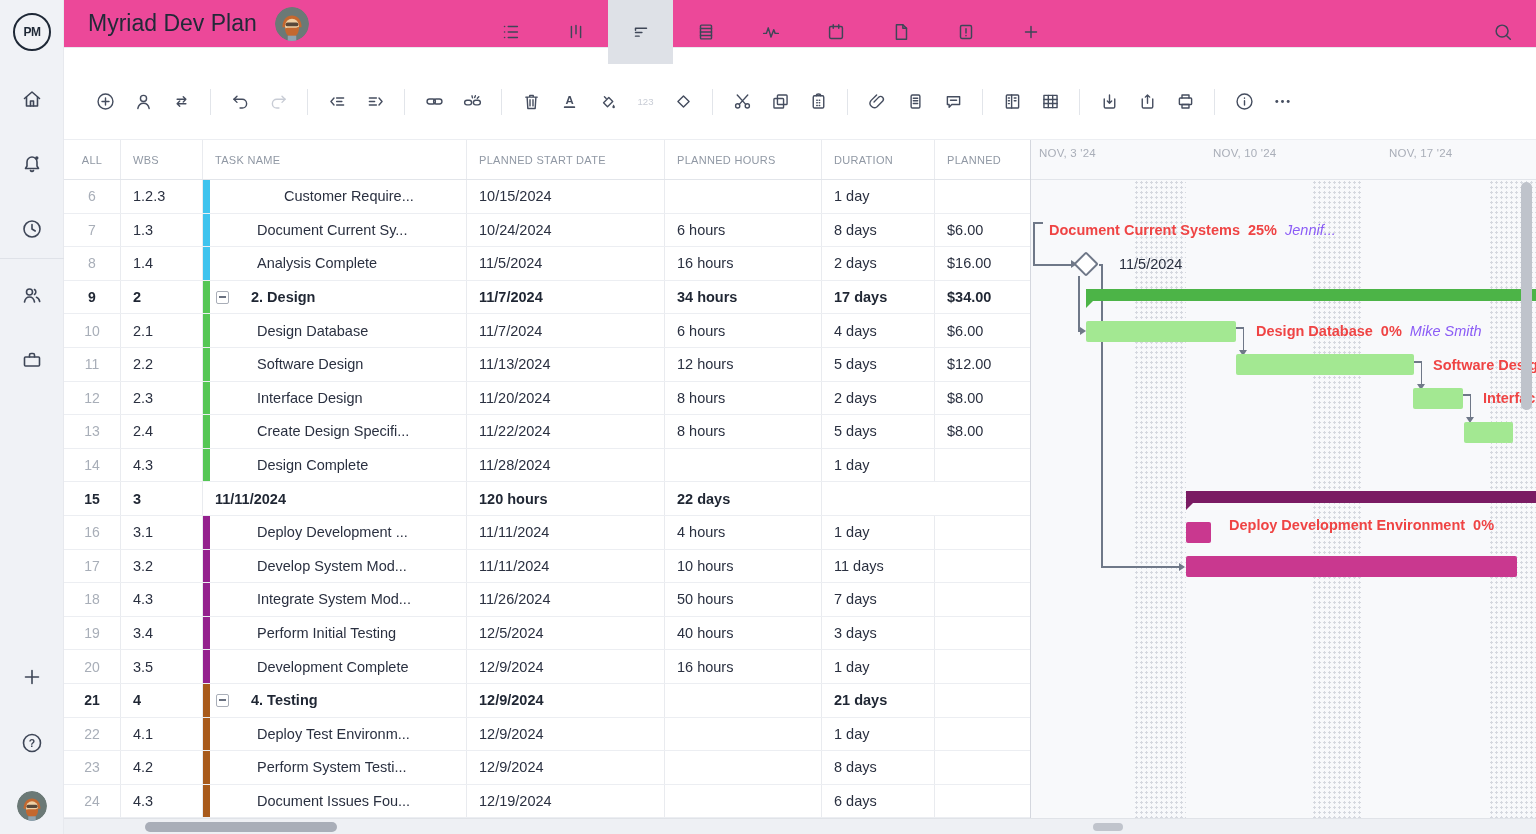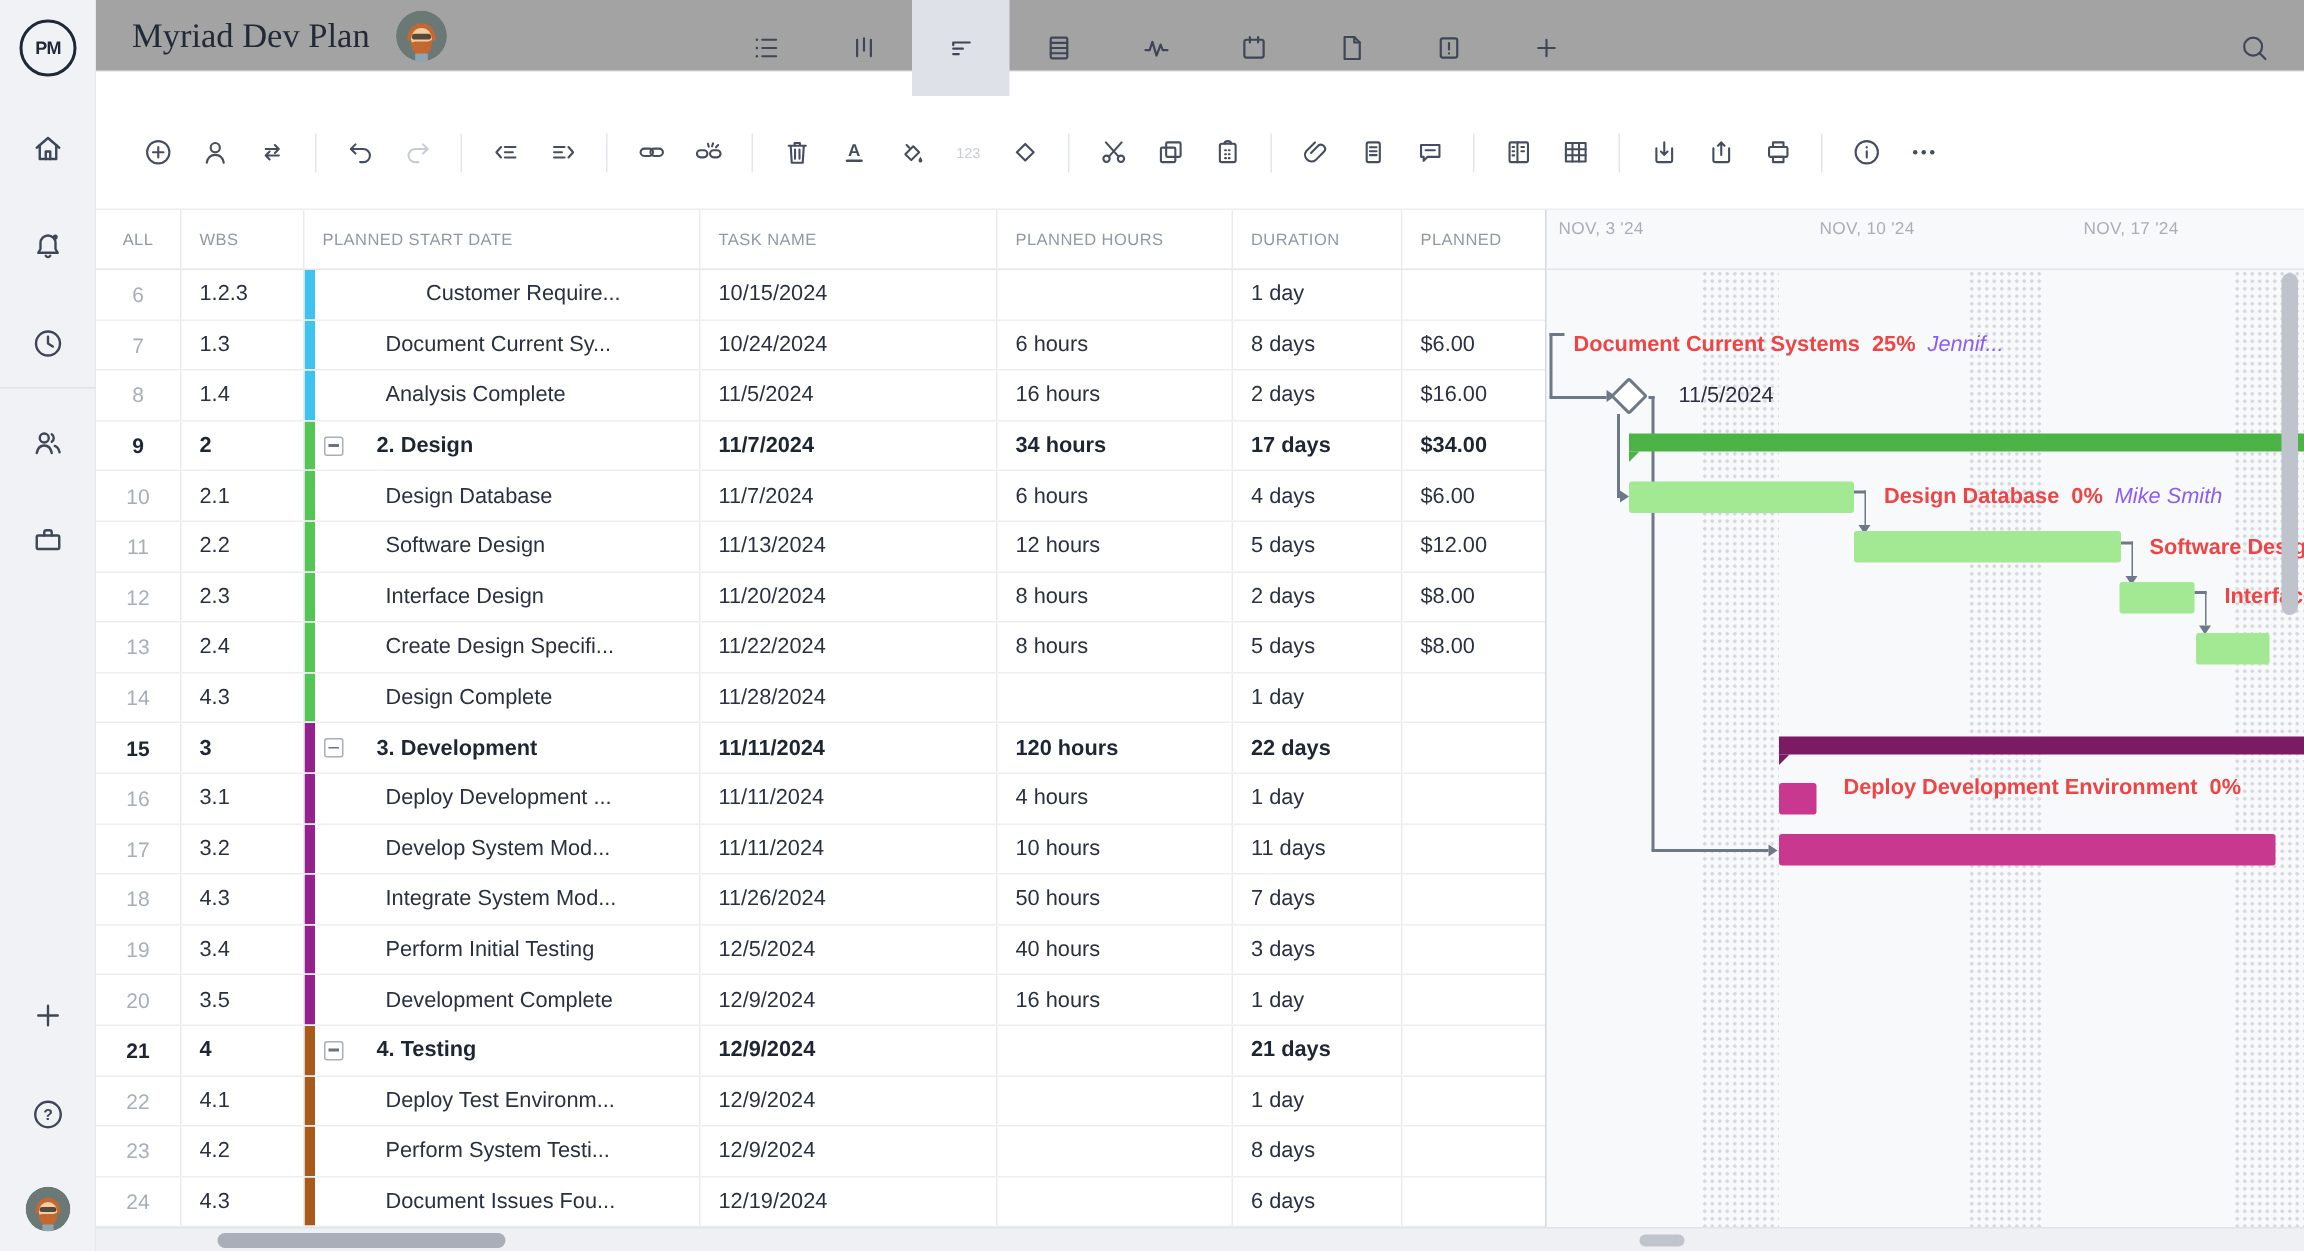--- a/index.html
+++ b/index.html
@@ -15,7 +15,7 @@
   .side-avatar { position:absolute; left:17px; width:30px; height:30px; border-radius:50%; overflow:hidden; }
 
   
-  #topbar { position:absolute; left:64px; top:0; width:1472px; height:48px; background:#a3a3a3; border-bottom:1px solid #E8EAEF; display:flex; align-items:center;font-family:Liberation Serif, serif; }
+  #topbar { position:absolute; left:64px; top:0; width:1472px; height:48px; background:#ec4899; border-bottom:1px solid #E8EAEF; display:flex; align-items:center; }
   #proj-title { font-size:23px; font-weight:500; color:#222A38; margin-left:24px; white-space:nowrap; }
   #title-avatar { width:34px; height:34px; border-radius:50%; overflow:hidden; margin-left:18px; }
   #views { position:absolute; left:414px; top:0; height:64px; display:flex; }

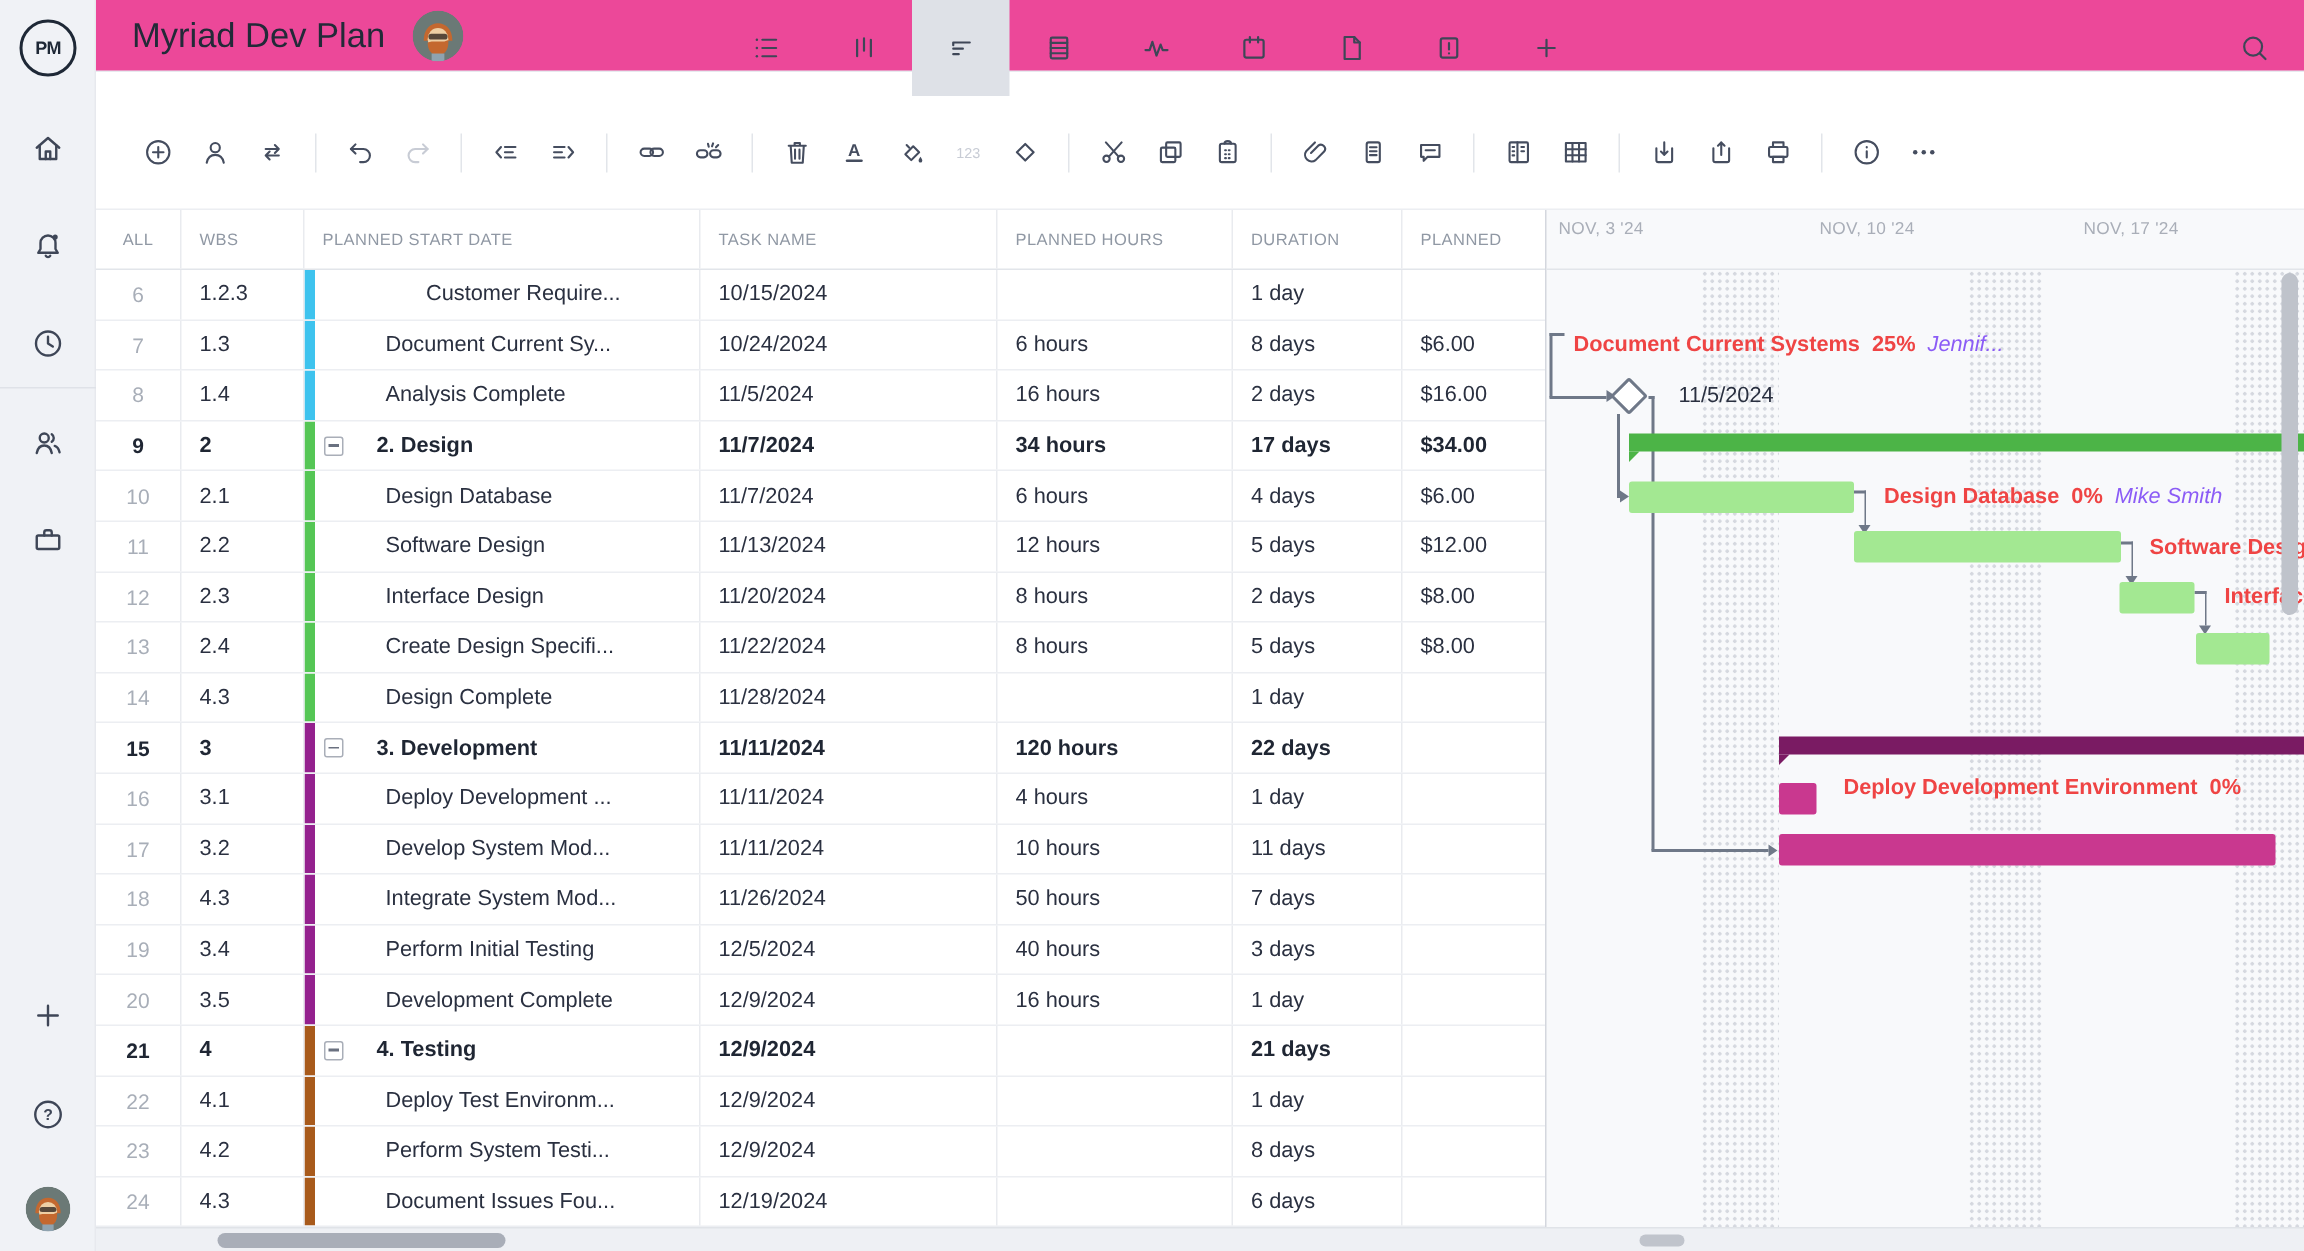--- a/index.html
+++ b/index.html
@@ -393,8 +393,8 @@
   <div class="trow" id="thead">
     <div class="cell num">ALL</div>
     <div class="cell">WBS</div>
+    <div class="cell">TASK NAME</div>
     <div class="cell">PLANNED START DATE</div>
-    <div class="cell">TASK NAME</div>
     <div class="cell">PLANNED HOURS</div>
     <div class="cell">DURATION</div>
     <div class="cell">PLANNED</div>

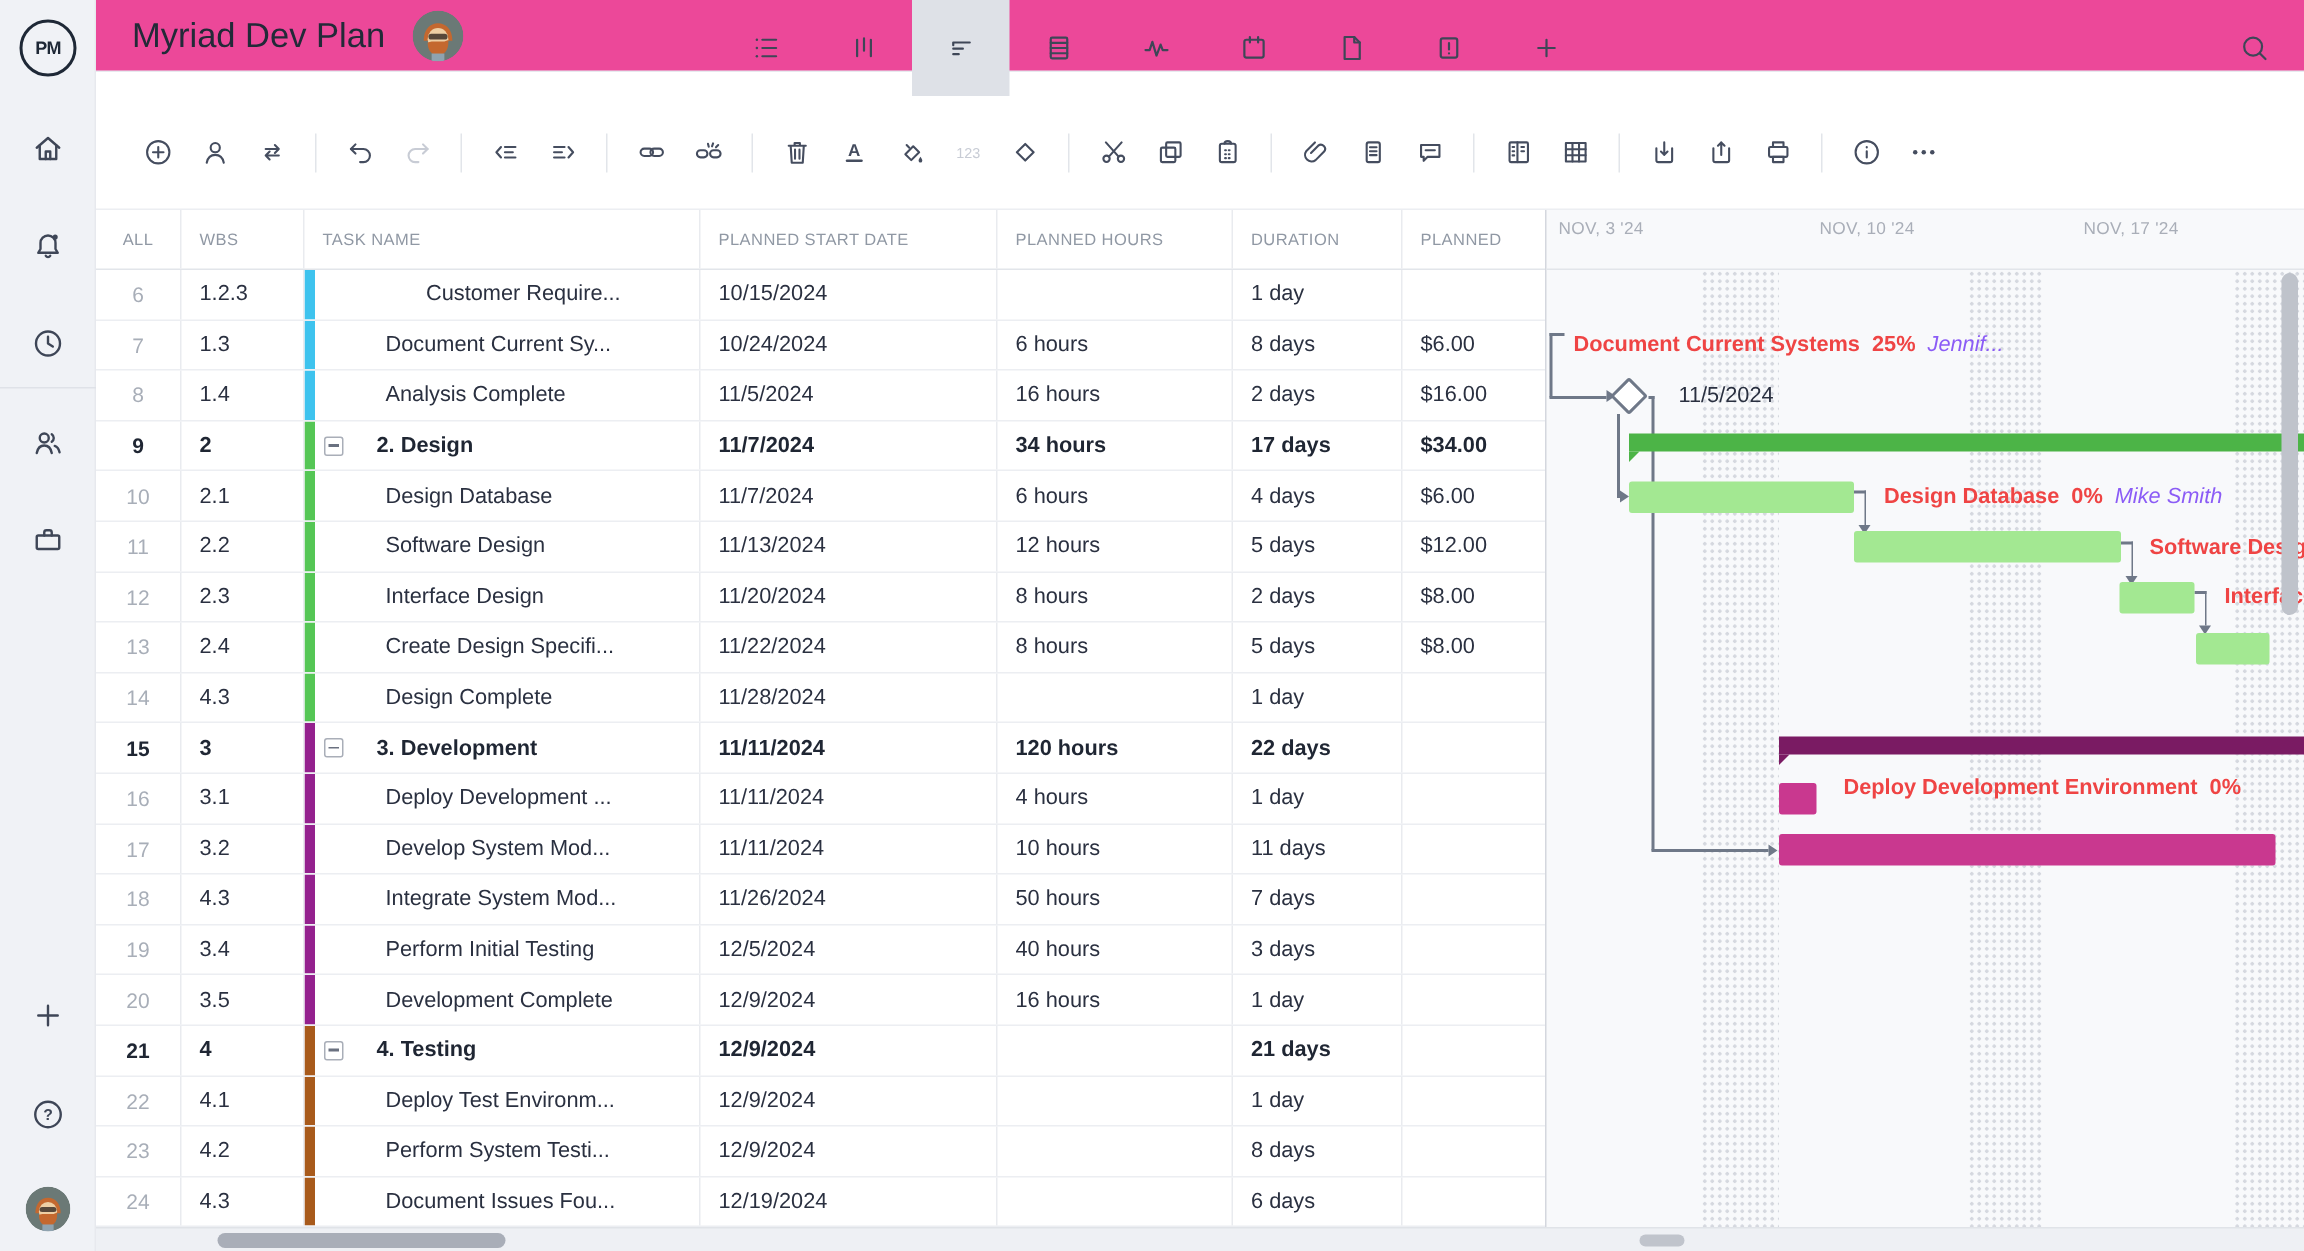--- a/index.html
+++ b/index.html
@@ -520,11 +520,6 @@
       <div class="trow body-row bold">
         <div class="cell num">15</div>
         <div class="cell">3</div>
-        <div class="cell task-cell">
-       <span class="strip" style="background:#94218E"></span>
-       <span class="collapse-box"></span>
-       <span class="tname lvl1">3. Development</span>
-     </div>
         <div class="cell">11/11/2024</div>
         <div class="cell">120 hours</div>
         <div class="cell">22 days</div>

